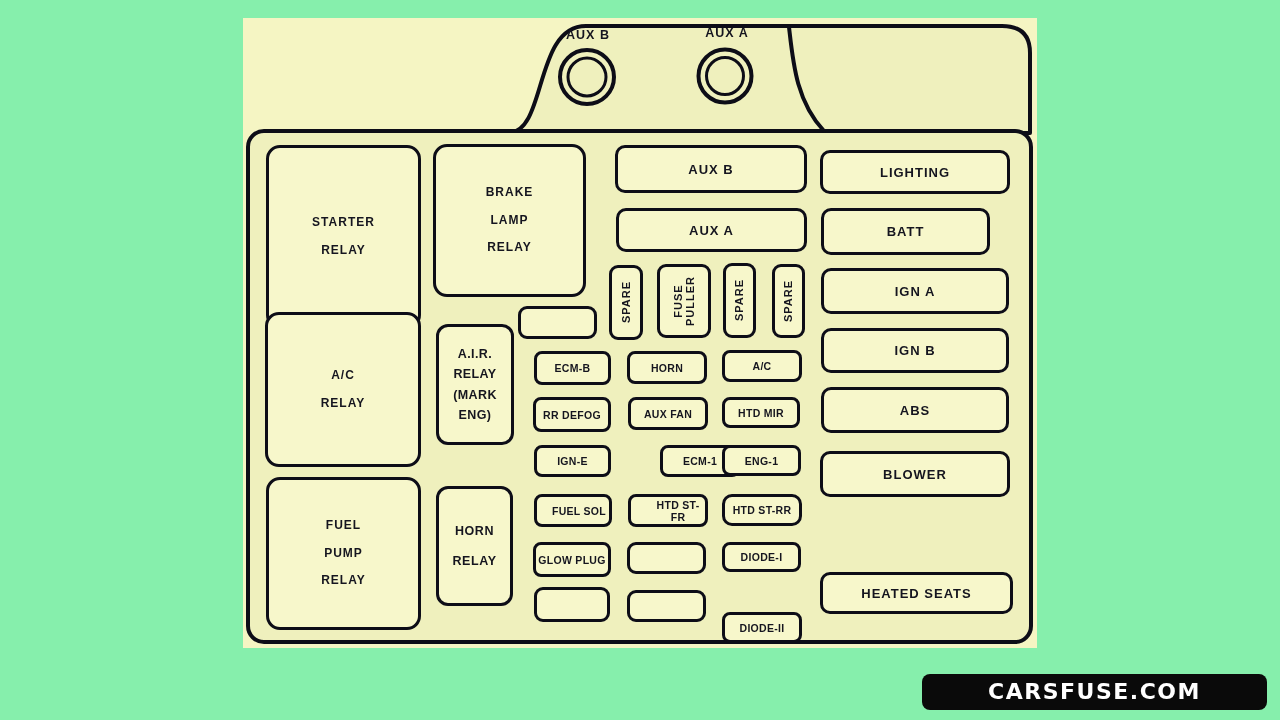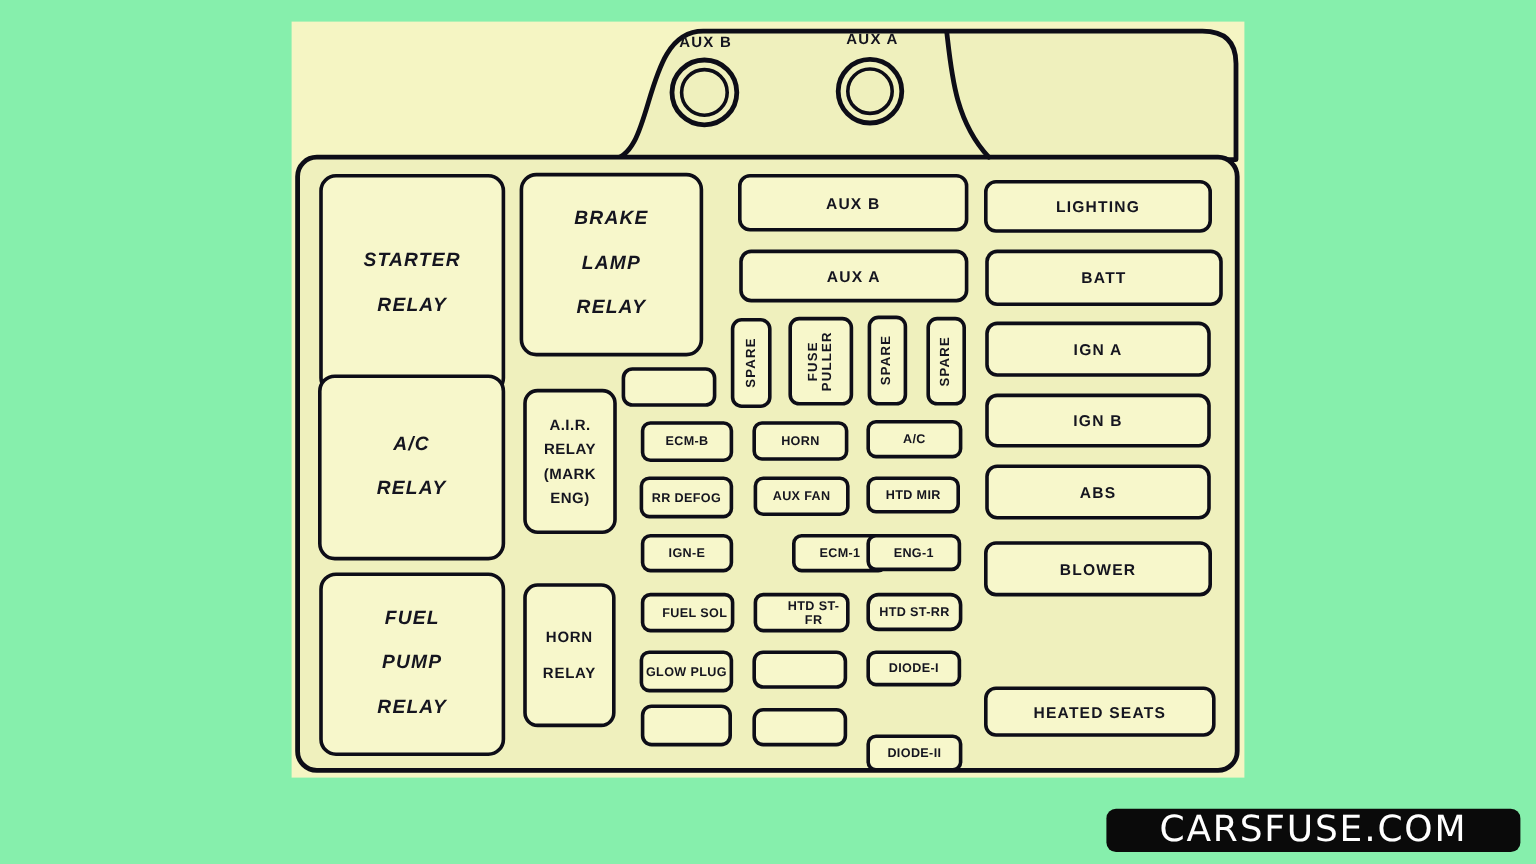--- a/index.html
+++ b/index.html
@@ -30,7 +30,7 @@
     text-align: center;
     letter-spacing: 0.6px;
   }
-  .relay-lg { border-radius: 14px; font-size: 16px; font-style: italic; }
+  .relay-lg { border-radius: 14px; font-size: 12px; }
   .relay-lg .lbl { line-height: 2.3; letter-spacing: 1px; }
   .relay-sm { border-radius: 12px; font-size: 12.5px; }
   .relay-sm .lbl { line-height: 2.4; }

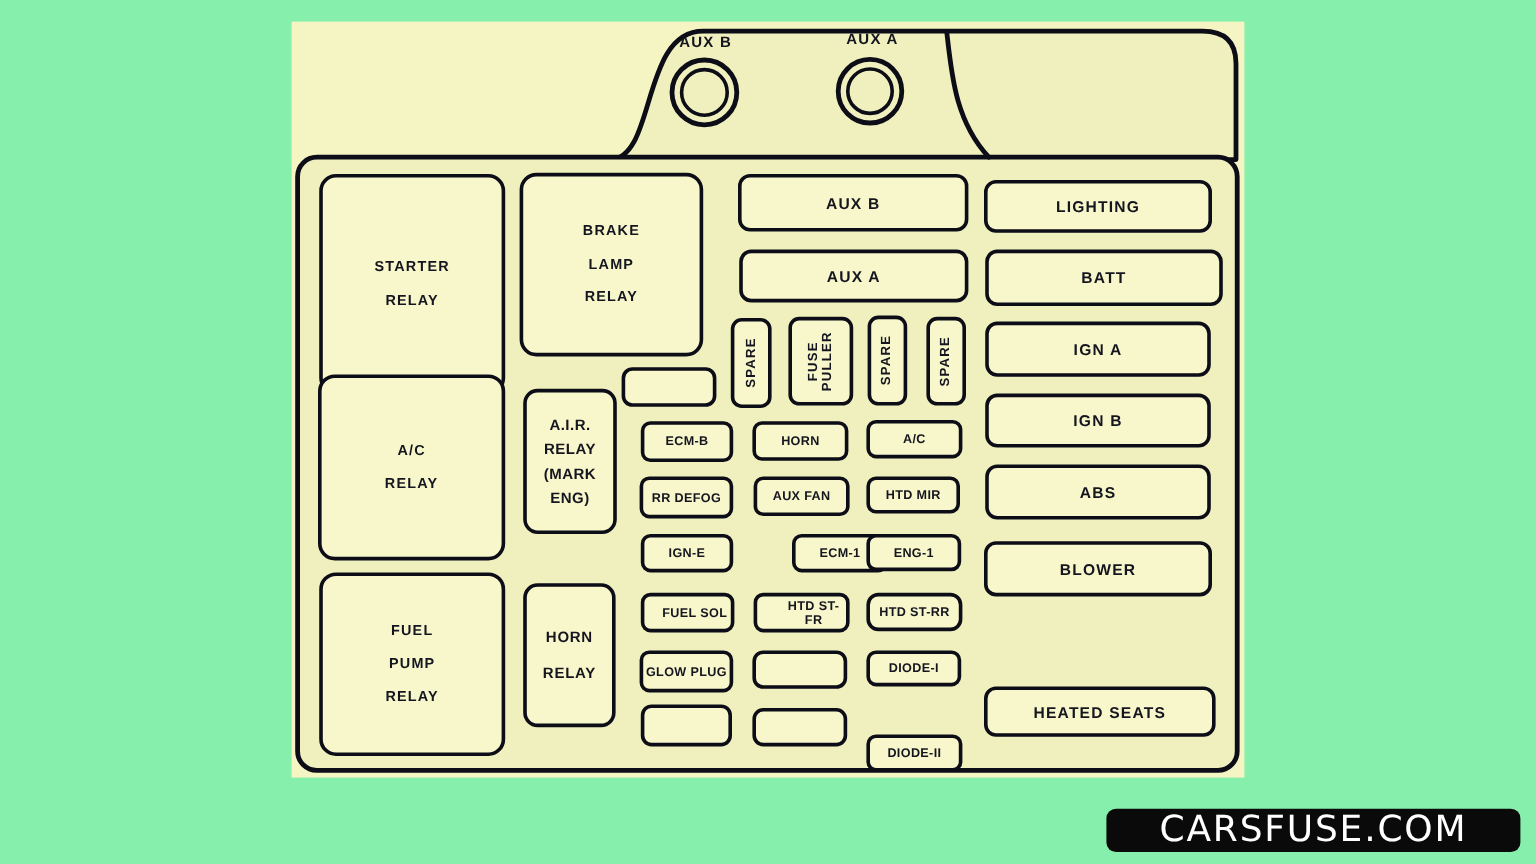--- a/index.html
+++ b/index.html
@@ -200,7 +200,7 @@
   <div class="fuse maxi" style="left:820px; top:150px; width:190px; height:44px;">
     <span class="lbl">LIGHTING</span>
   </div>
-  <div class="fuse maxi" style="left:821px; top:208px; width:198px; height:47px;">
+  <div class="fuse maxi" style="left:821px; top:208px; width:169px; height:47px;">
     <span class="lbl">BATT</span>
   </div>
   <div class="fuse maxi" style="left:821px; top:268px; width:188px; height:46px;">

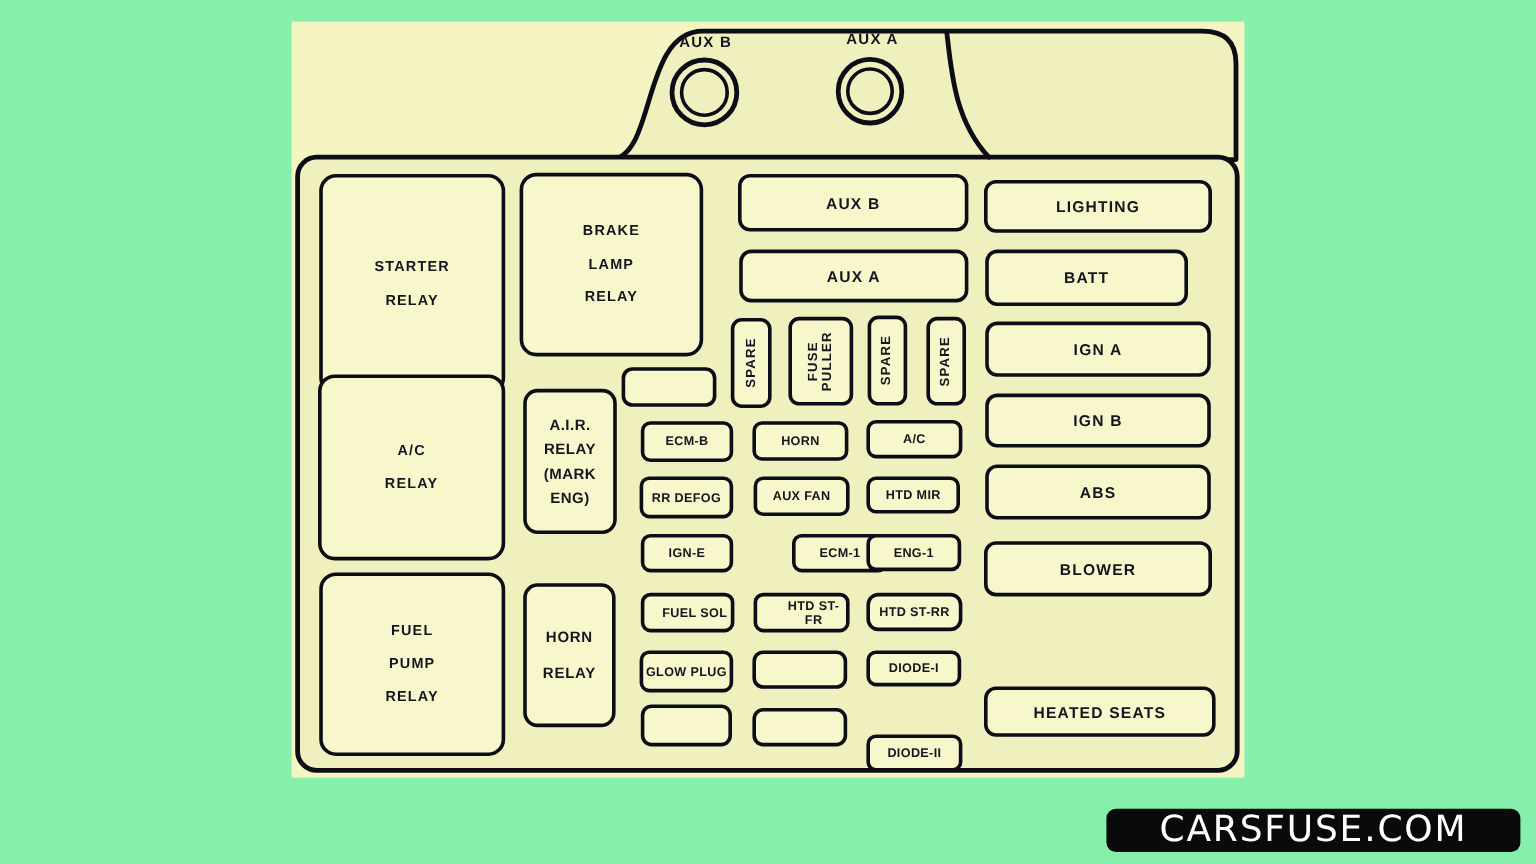--- a/index.html
+++ b/index.html
@@ -65,8 +65,8 @@
   .watermark .wm-text {
     color: #ffffff;
     font-family: "DejaVu Sans", sans-serif;
-    font-weight: normal;
-    font-size: 30px;
+    font-weight: bold;
+    font-size: 22px;
     letter-spacing: 1.5px;
     line-height: 1;
   }

